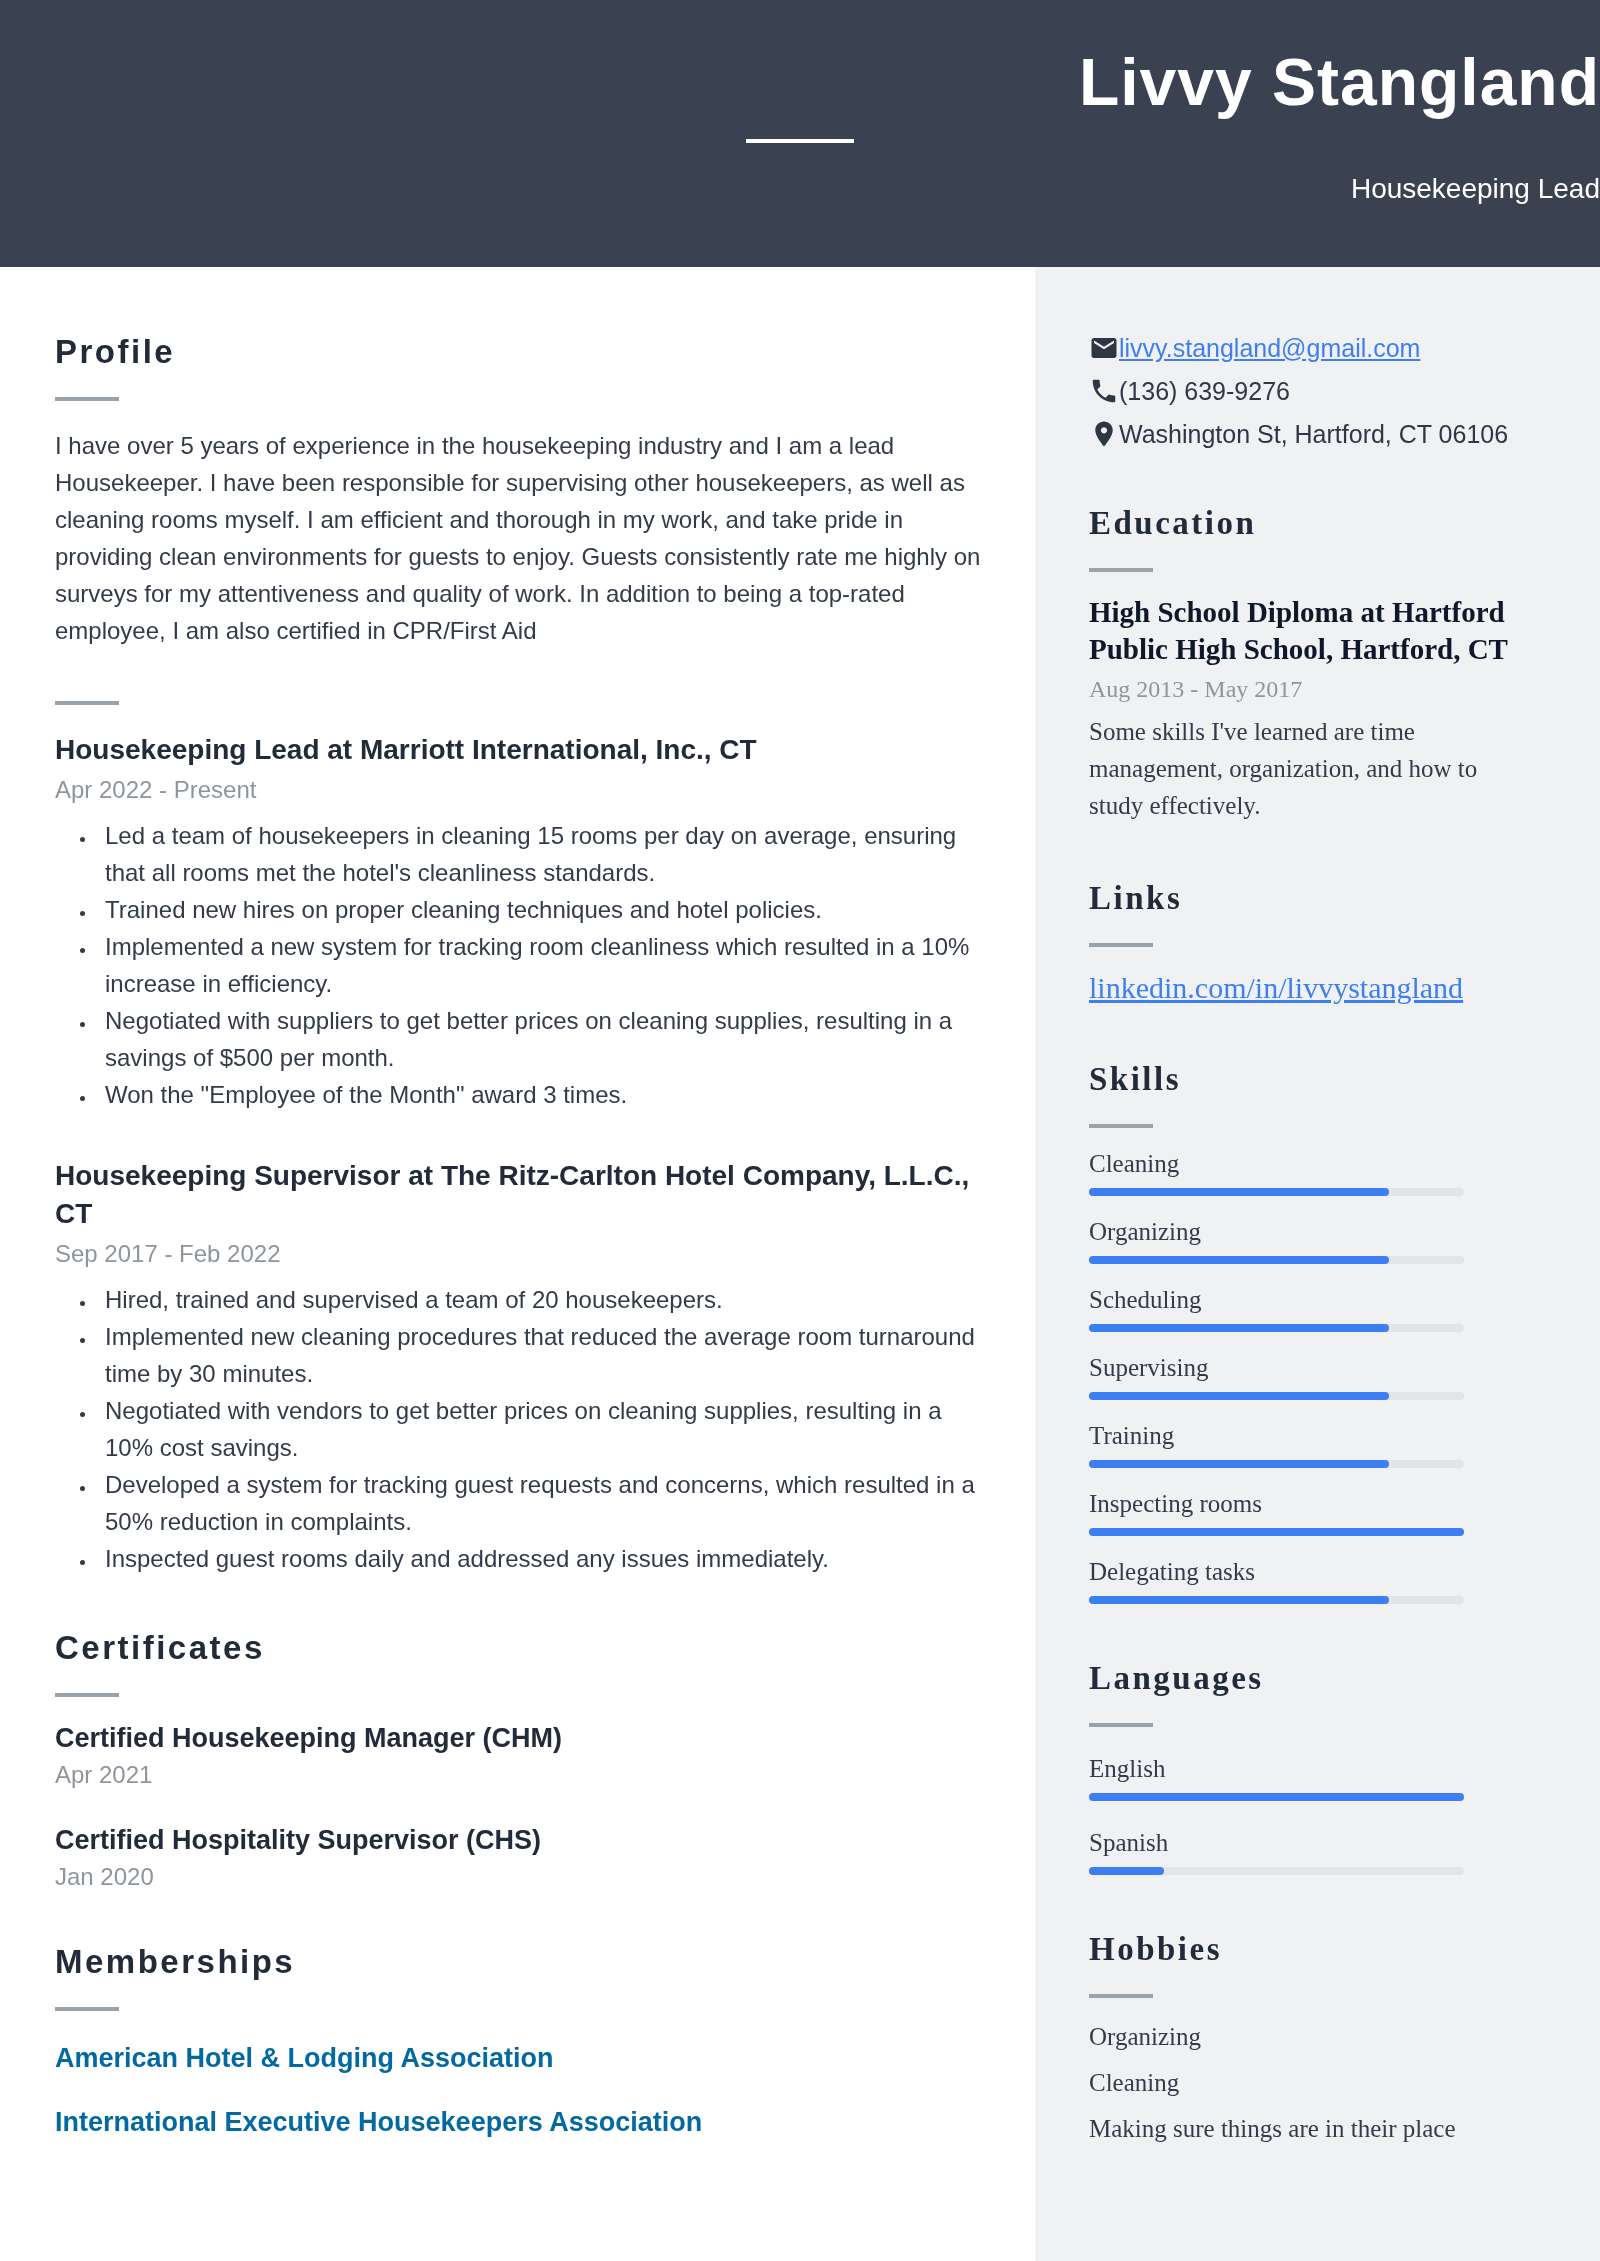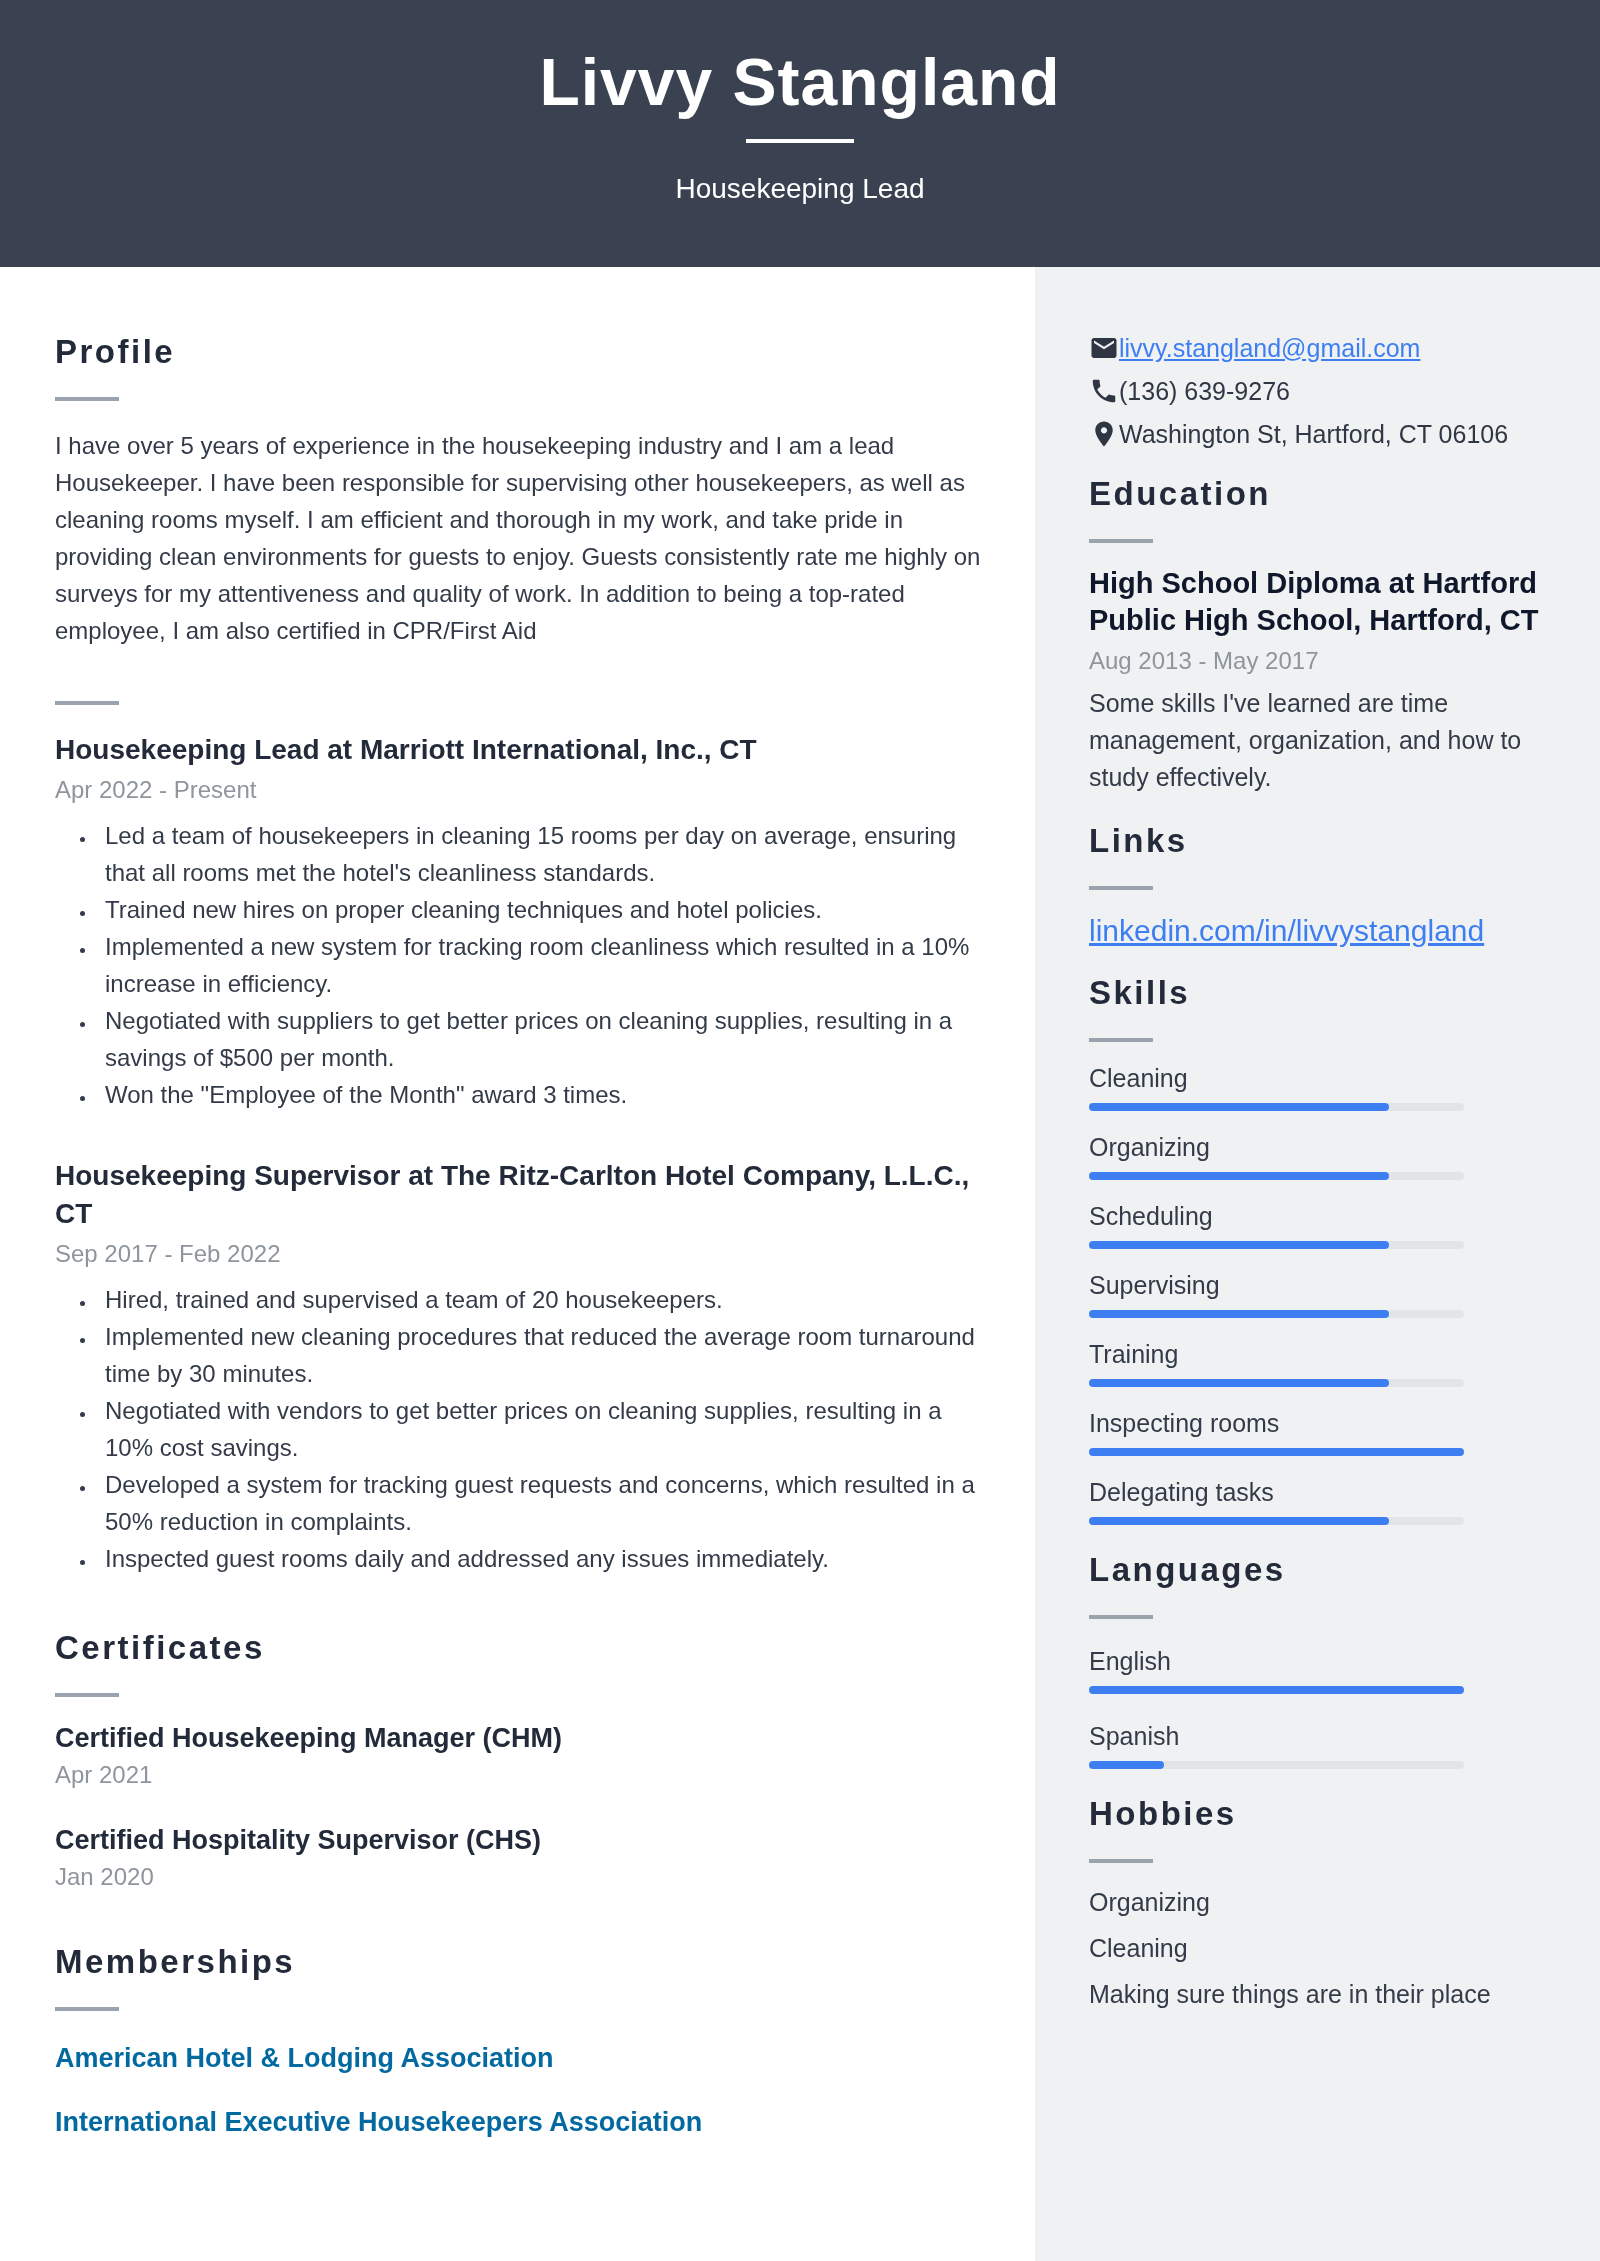--- a/index.html
+++ b/index.html
@@ -15,7 +15,7 @@
   .page-header {
     height:267px;
     background:#3a4252;
-    text-align:center;
+    text-align:right;
     padding-top:46px;
   }
   .candidate-name {

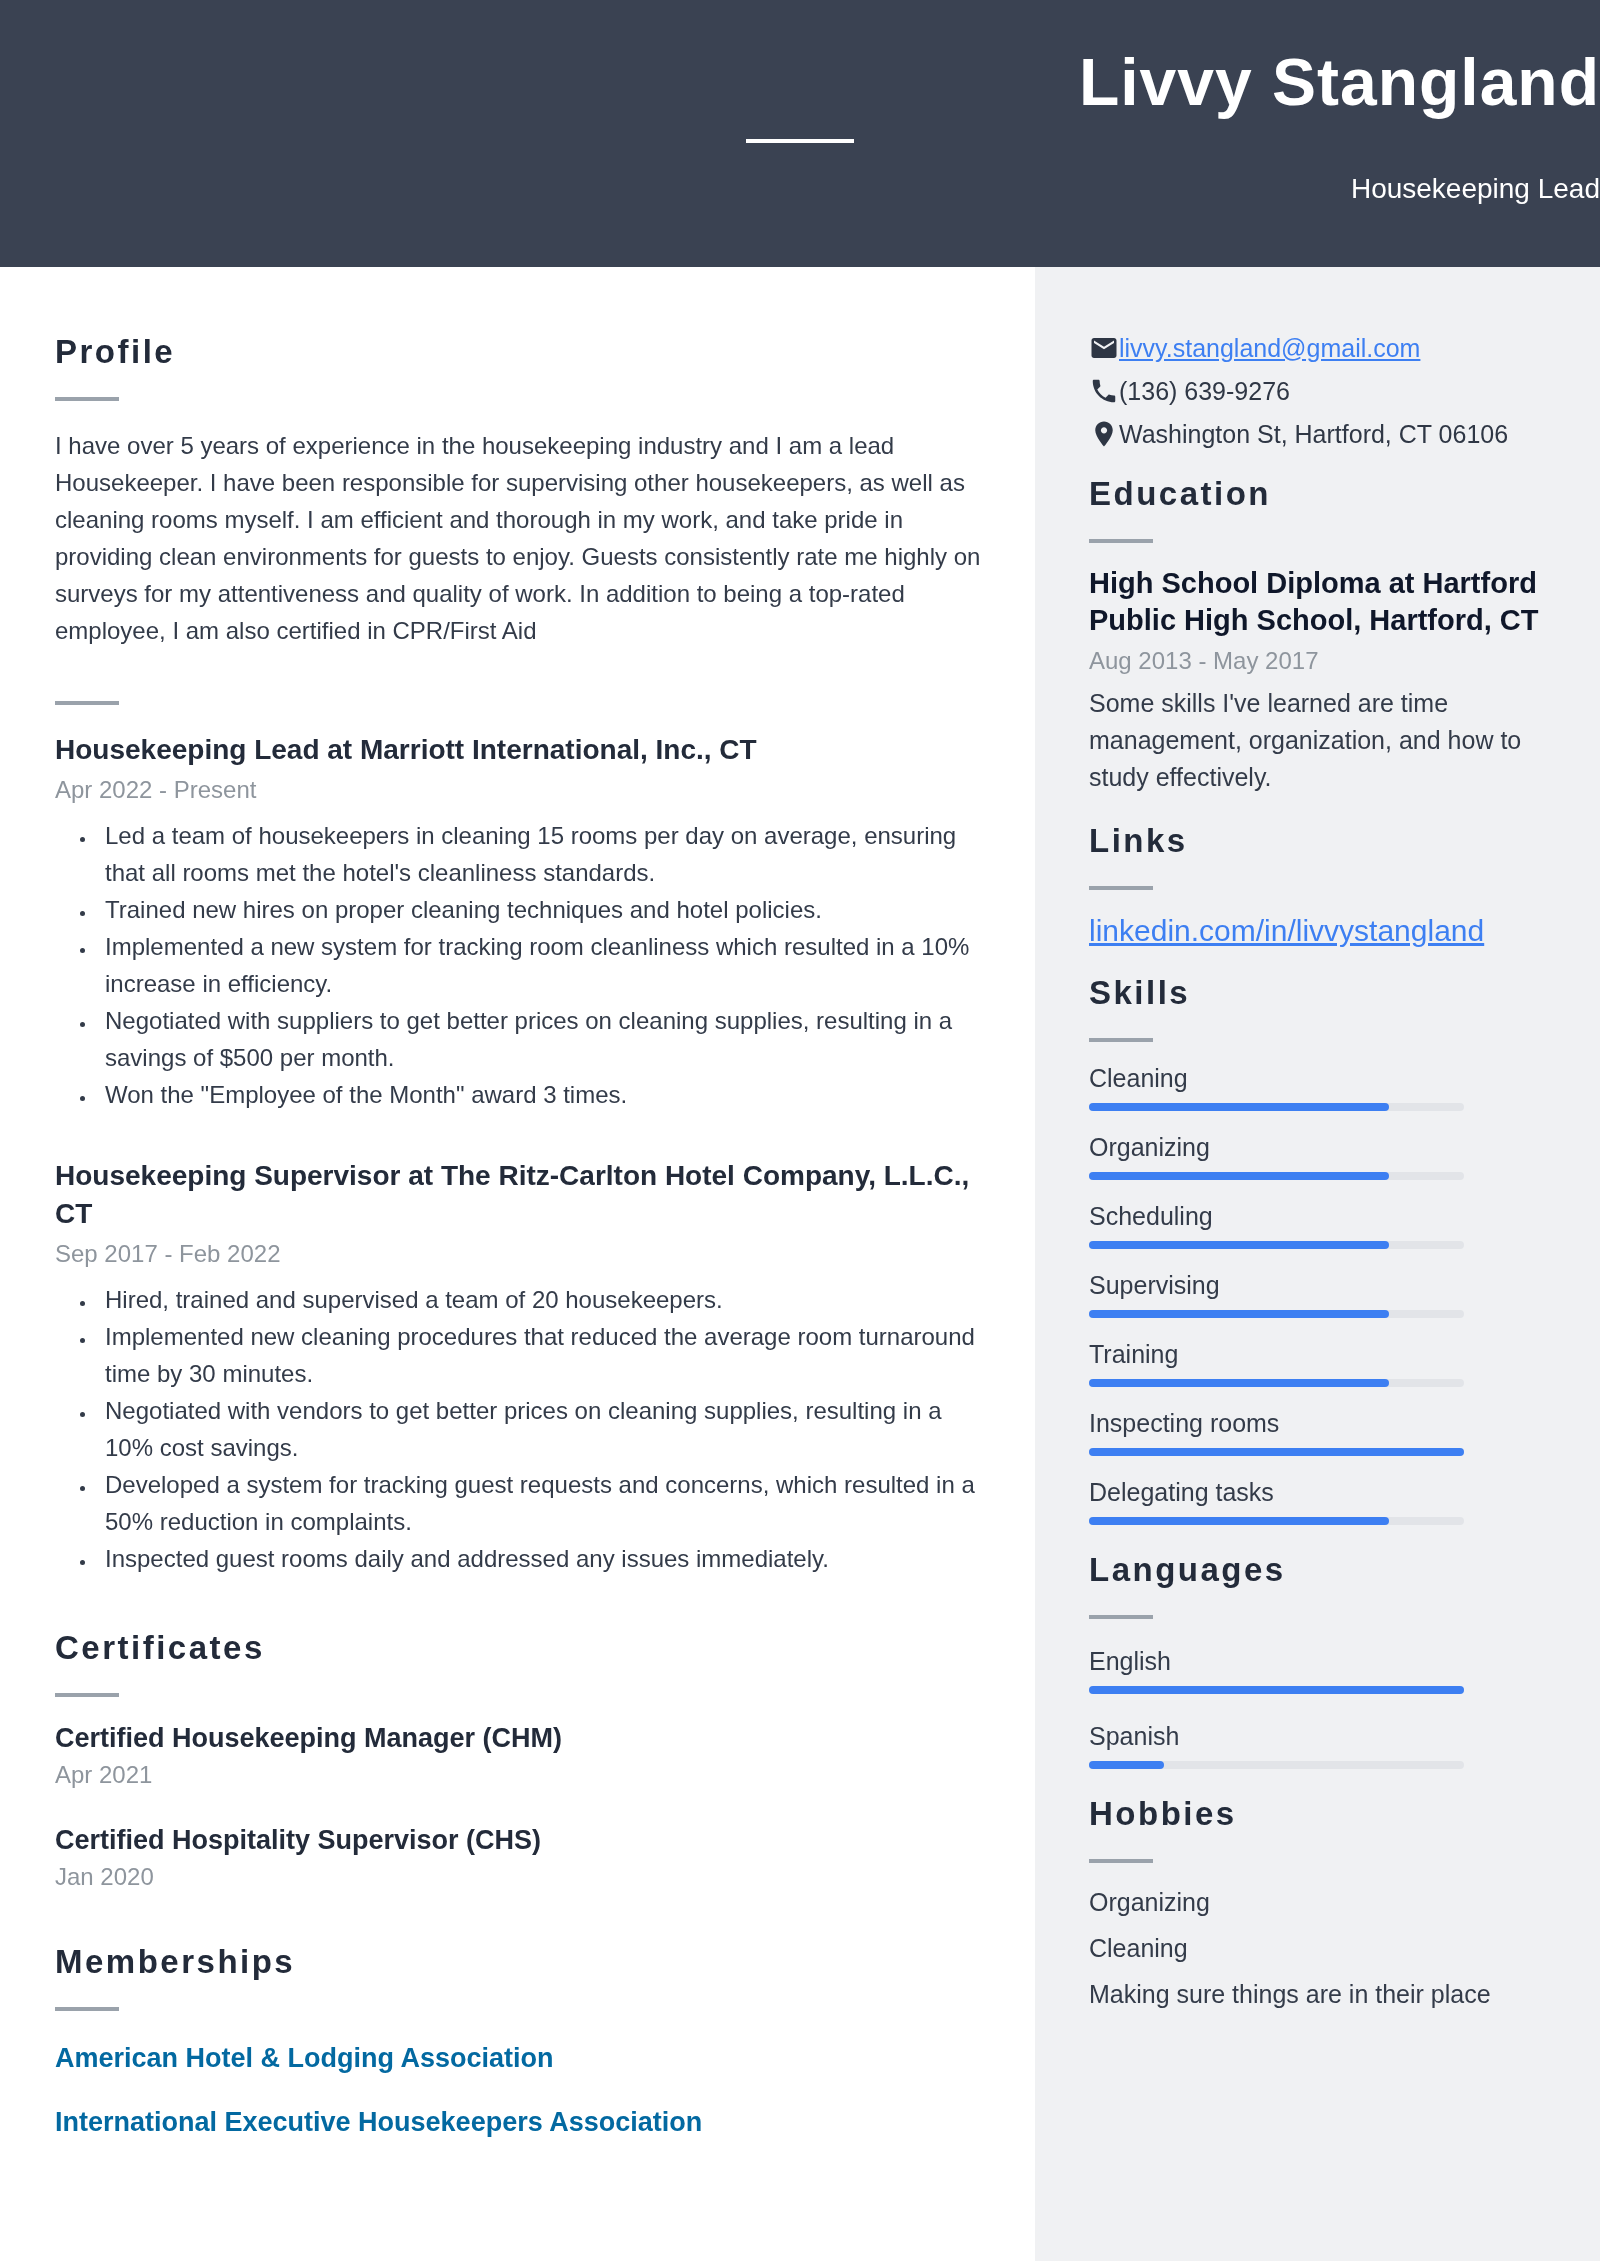--- a/index.html
+++ b/index.html
@@ -75,7 +75,7 @@
   .contact-row svg { width:30px; height:30px; flex:none; fill:#2e3644; }
   a.link { color:#3d7ff2; text-decoration:underline; }
 
-  .side-section { margin-top:26px; }
+  .side-section { margin-top:56px;font-family:Liberation Serif, serif; }
   .degree-title { font-size:29px; font-weight:bold; color:#0f172a; line-height:37px; max-width:452px; }
   .edu-block { margin-top:22px; }
   .edu-dates { font-size:24px; color:#8e959d; margin-top:8px; }

